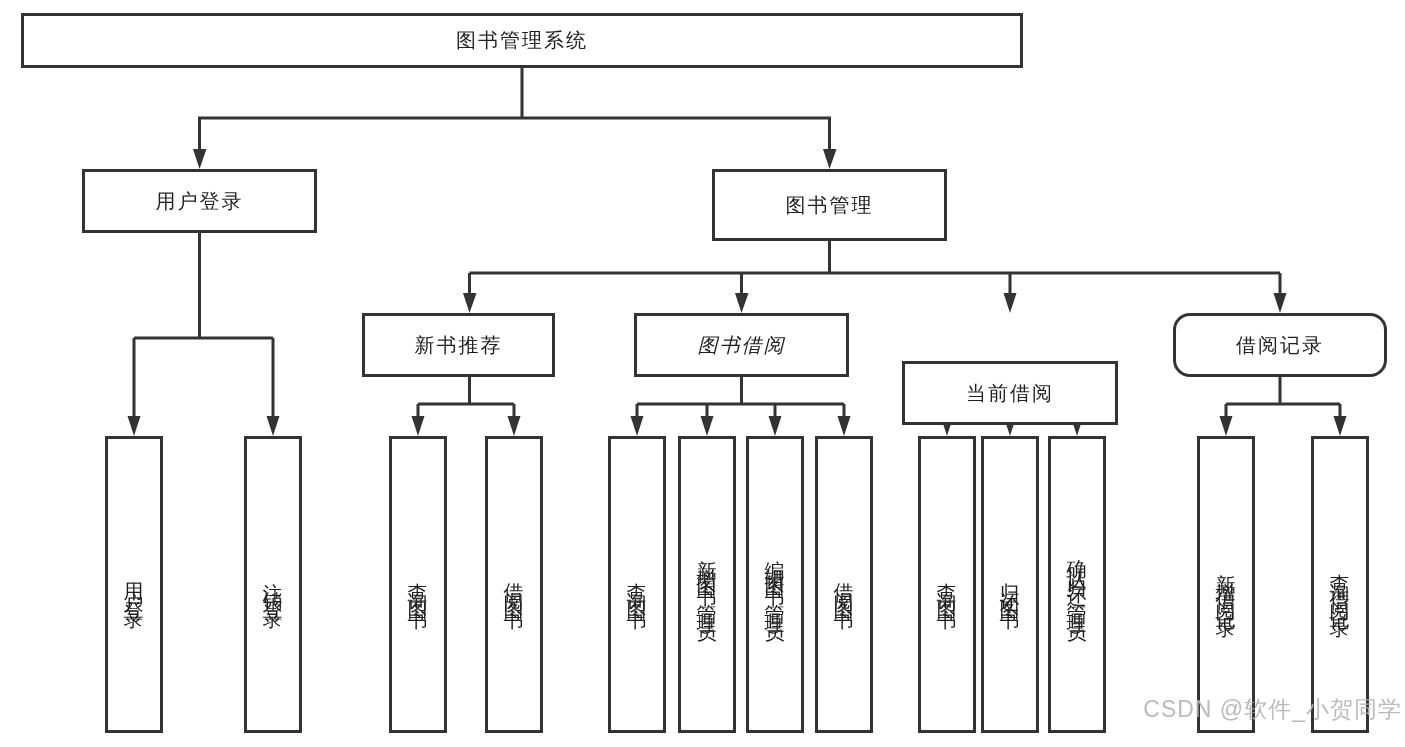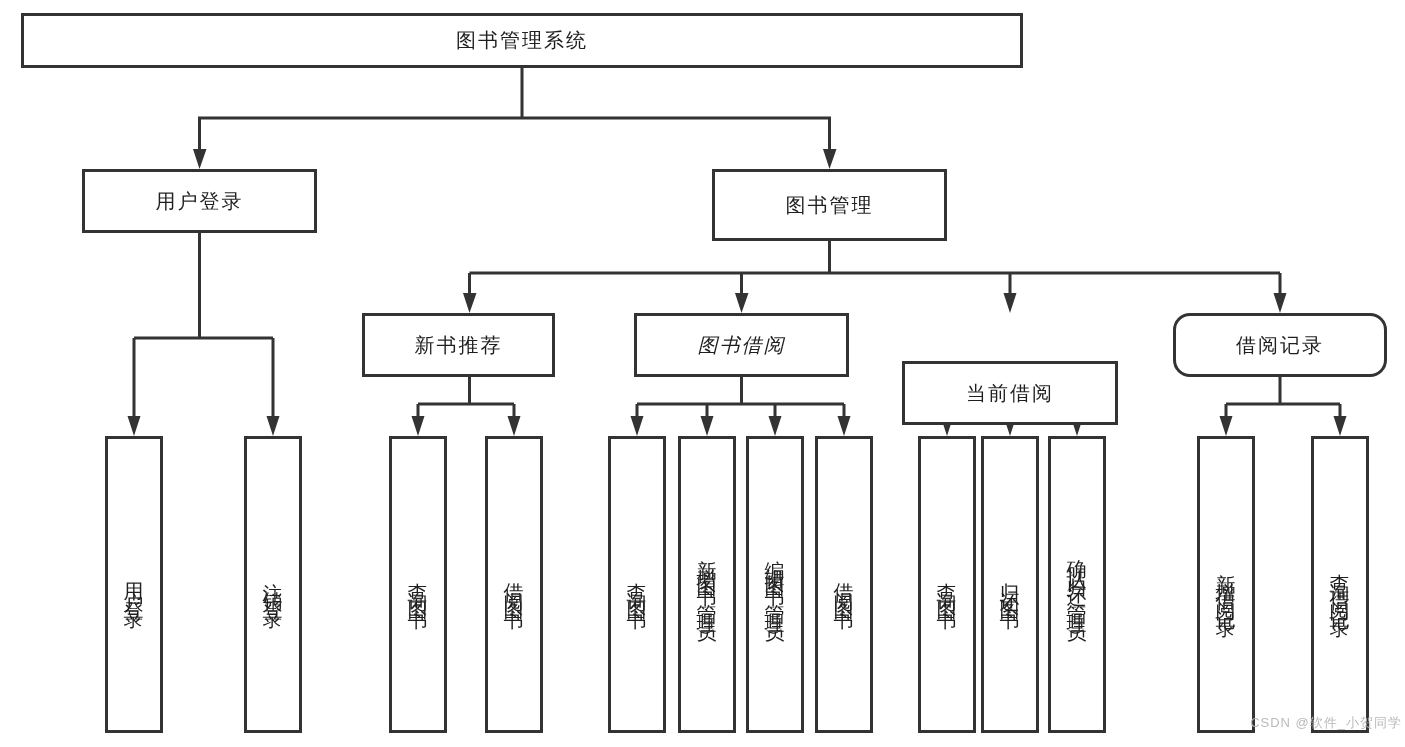--- a/index.html
+++ b/index.html
@@ -66,8 +66,8 @@
   .watermark {
     position: absolute;
     right: 3px;
-    top: 714px;
-    font-size: 13px;
+    top: 694px;
+    font-size: 23px;
     letter-spacing: 1px;
     color: var(--watermark);
     opacity: 0.9;

